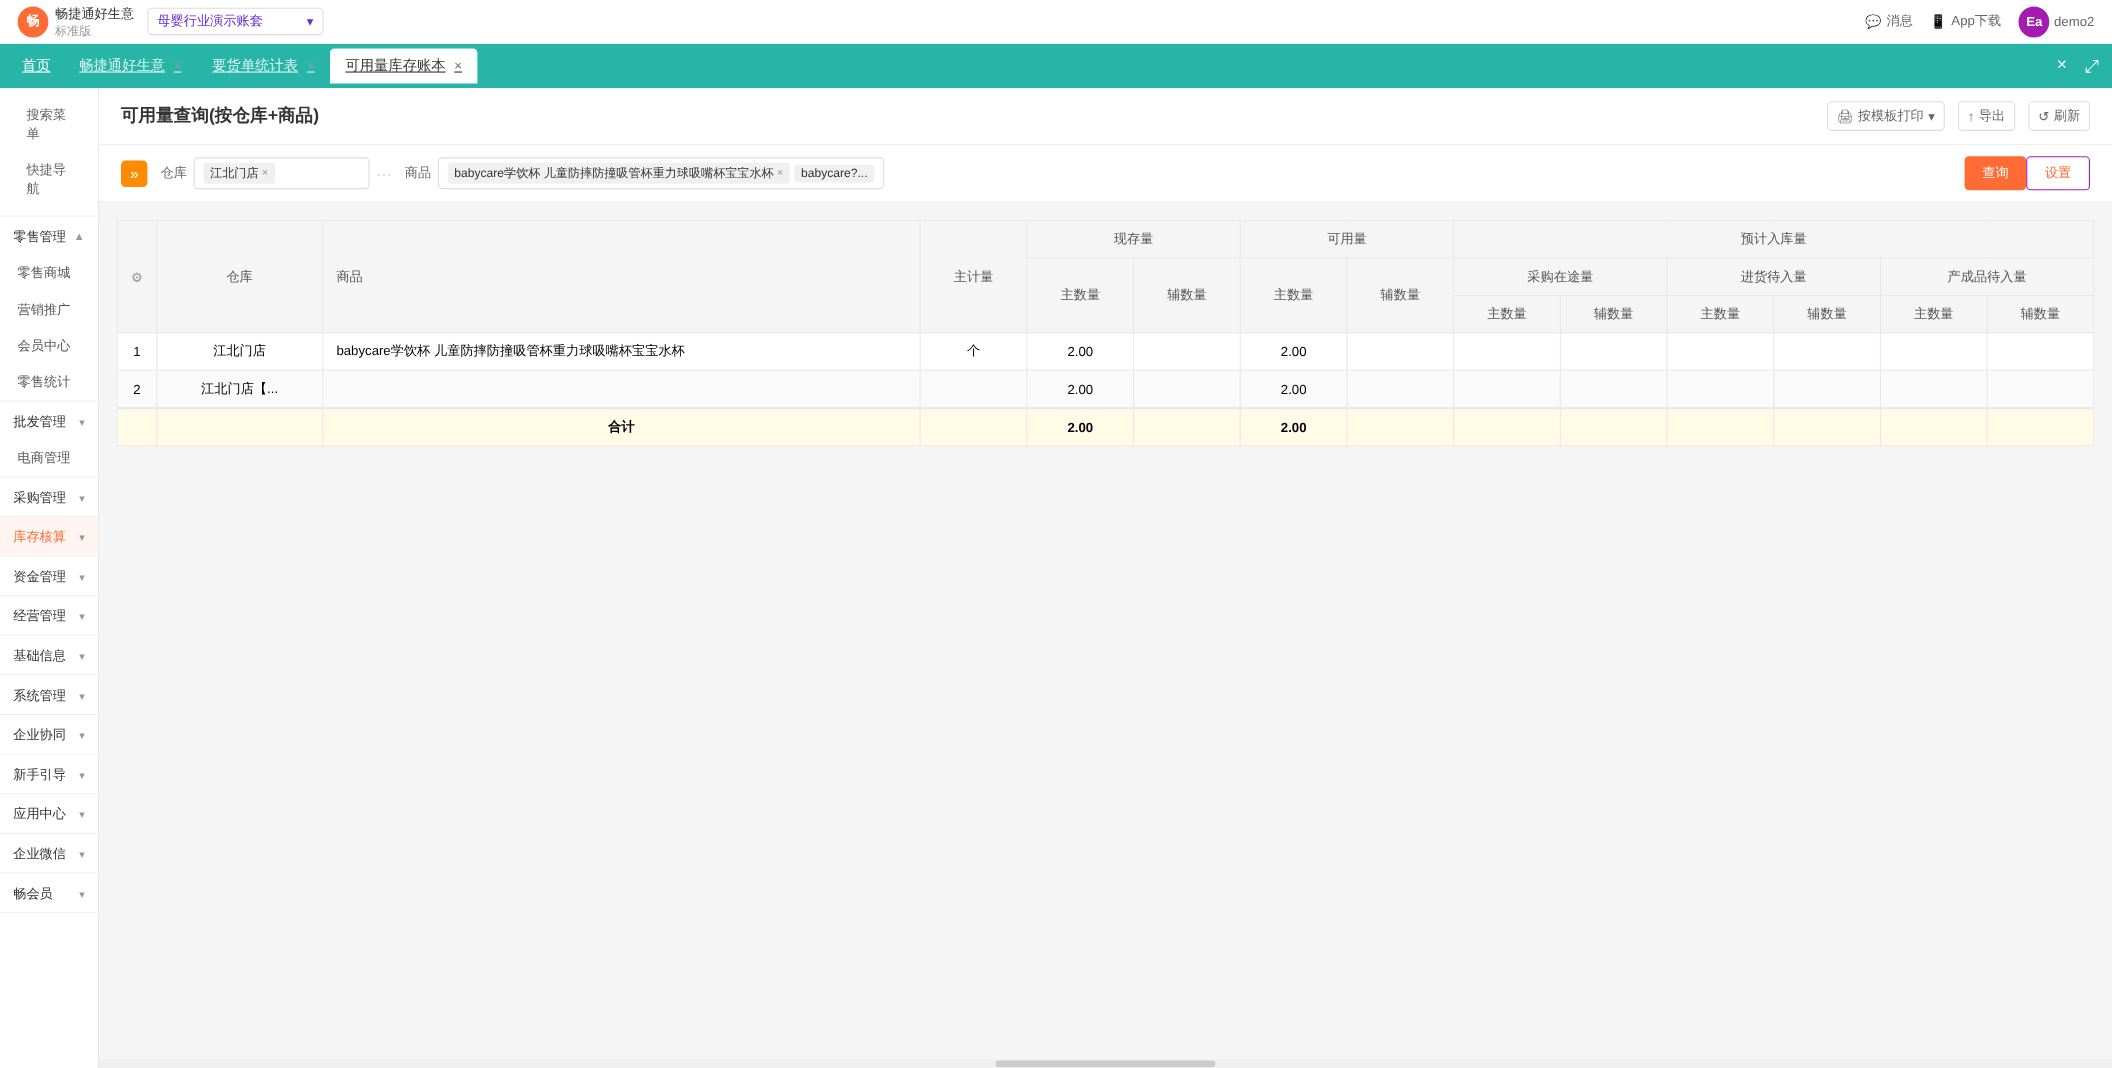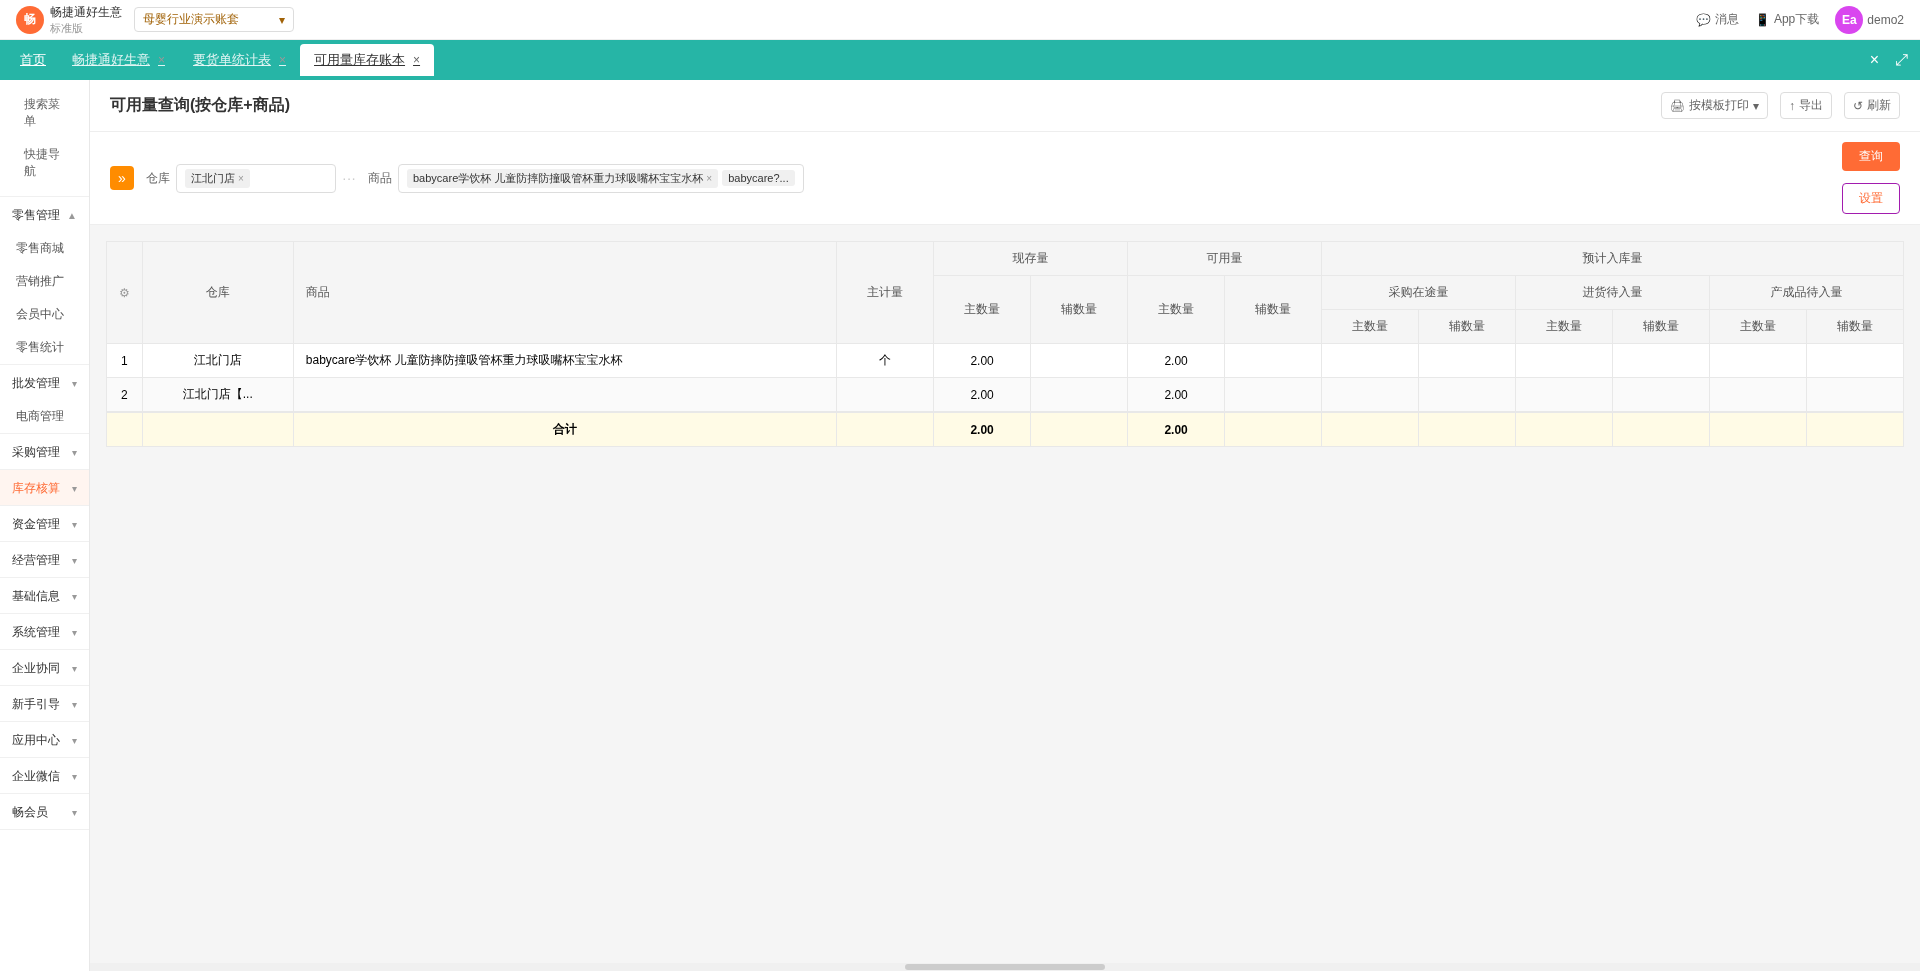--- a/index.html
+++ b/index.html
@@ -20,7 +20,7 @@
     .brand-icon { width: 28px; height: 28px; background: #ff6b35; border-radius: 50%; display: flex; align-items: center; justify-content: center; color: white; font-size: 12px; font-weight: bold; }
     .brand-text { font-size: 12px; color: #333; }
     .brand-sub { font-size: 11px; color: #999; }
-    .tenant-selector { display: flex; align-items: center; gap: 4px; border: 1px solid #ddd; border-radius: 4px; padding: 3px 8px; cursor: pointer; background: white; font-size: 12px; color: #a16207; min-width: 160px; justify-content: space-between; }
+    .tenant-selector { display: flex; align-items: center; gap: 4px; border: 1px solid #ddd; border-radius: 4px; padding: 3px 8px; cursor: pointer; background: white; font-size: 12px; color: #6d28d9; min-width: 160px; justify-content: space-between; }
     .top-bar-right { display: flex; align-items: center; gap: 16px; font-size: 12px; color: #666; }
     .top-bar-right-item { display: flex; align-items: center; gap: 4px; cursor: pointer; }
     .user-avatar { width: 28px; height: 28px; border-radius: 50%; background: #d946ef; display: flex; align-items: center; justify-content: center; color: white; font-size: 12px; font-weight: bold; }

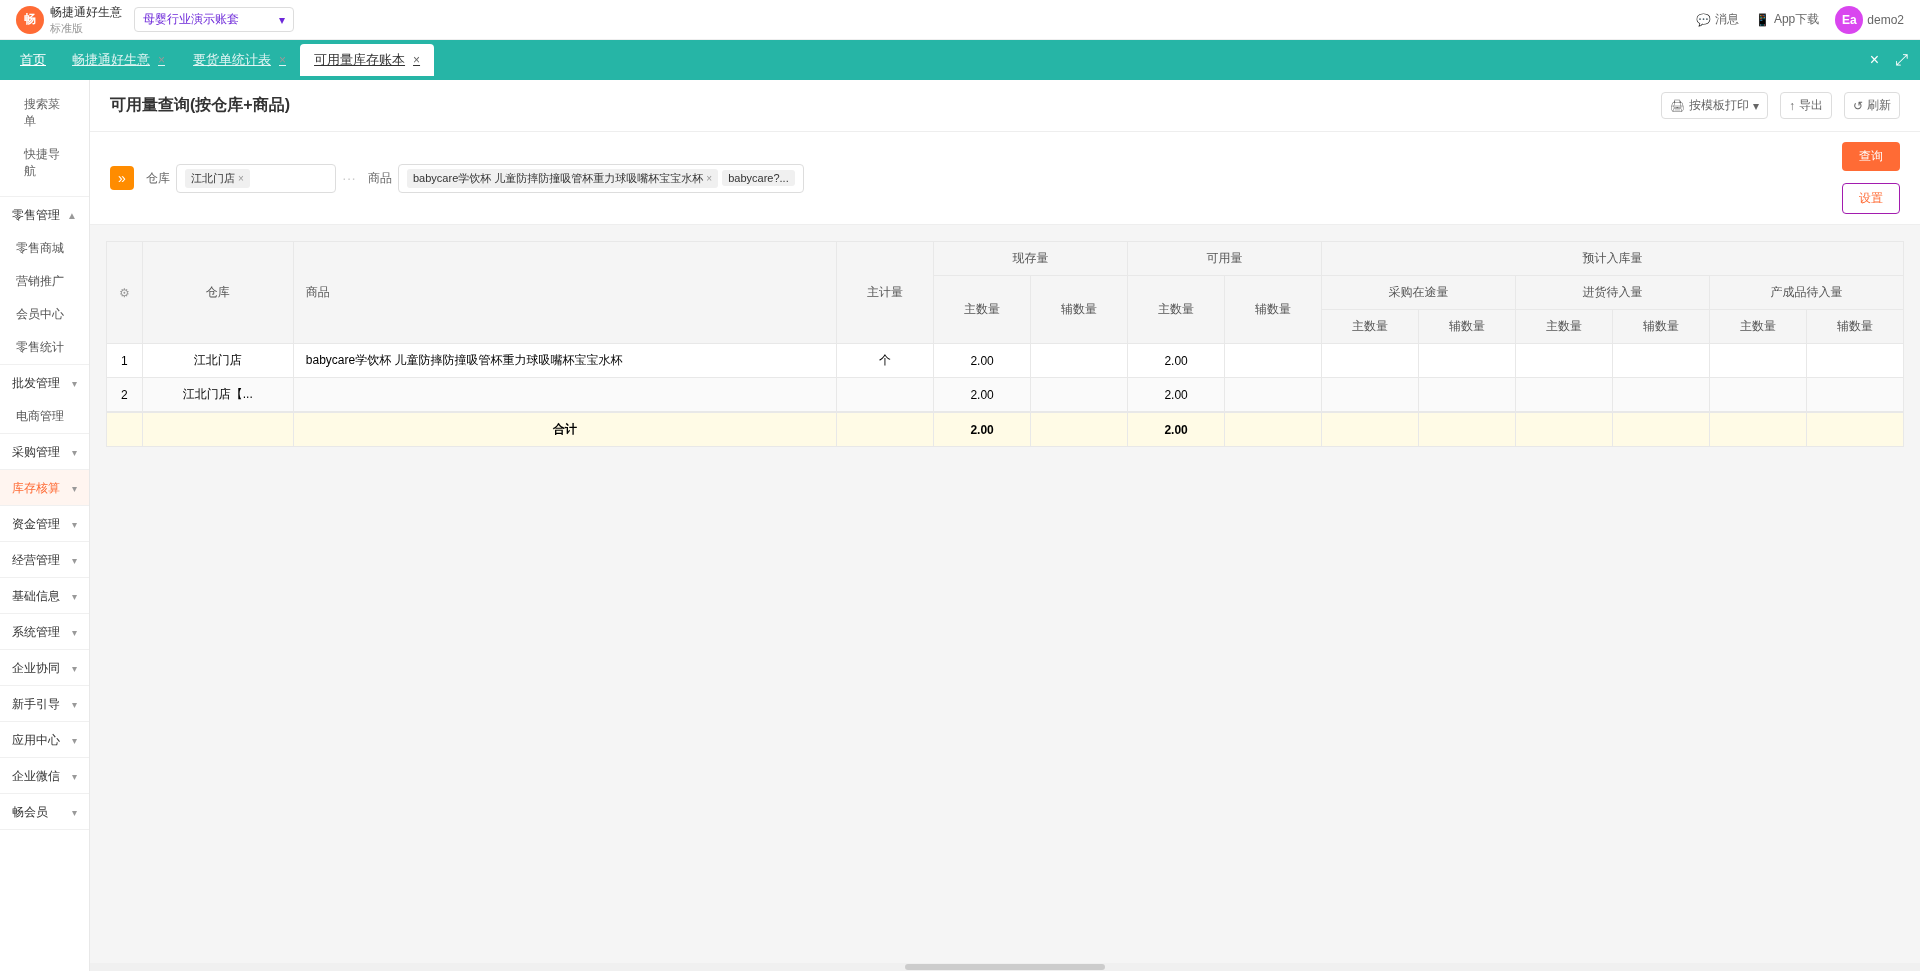--- a/index.html
+++ b/index.html
@@ -23,7 +23,7 @@
     .tenant-selector { display: flex; align-items: center; gap: 4px; border: 1px solid #ddd; border-radius: 4px; padding: 3px 8px; cursor: pointer; background: white; font-size: 12px; color: #6d28d9; min-width: 160px; justify-content: space-between; }
     .top-bar-right { display: flex; align-items: center; gap: 16px; font-size: 12px; color: #666; }
     .top-bar-right-item { display: flex; align-items: center; gap: 4px; cursor: pointer; }
-    .user-avatar { width: 28px; height: 28px; border-radius: 50%; background: #d946ef; display: flex; align-items: center; justify-content: center; color: white; font-size: 12px; font-weight: bold; }
+    .user-avatar { width: 28px; height: 28px; border-radius: 50%; background: #a21caf; display: flex; align-items: center; justify-content: center; color: white; font-size: 12px; font-weight: bold; }
 
     
     .tab-bar {

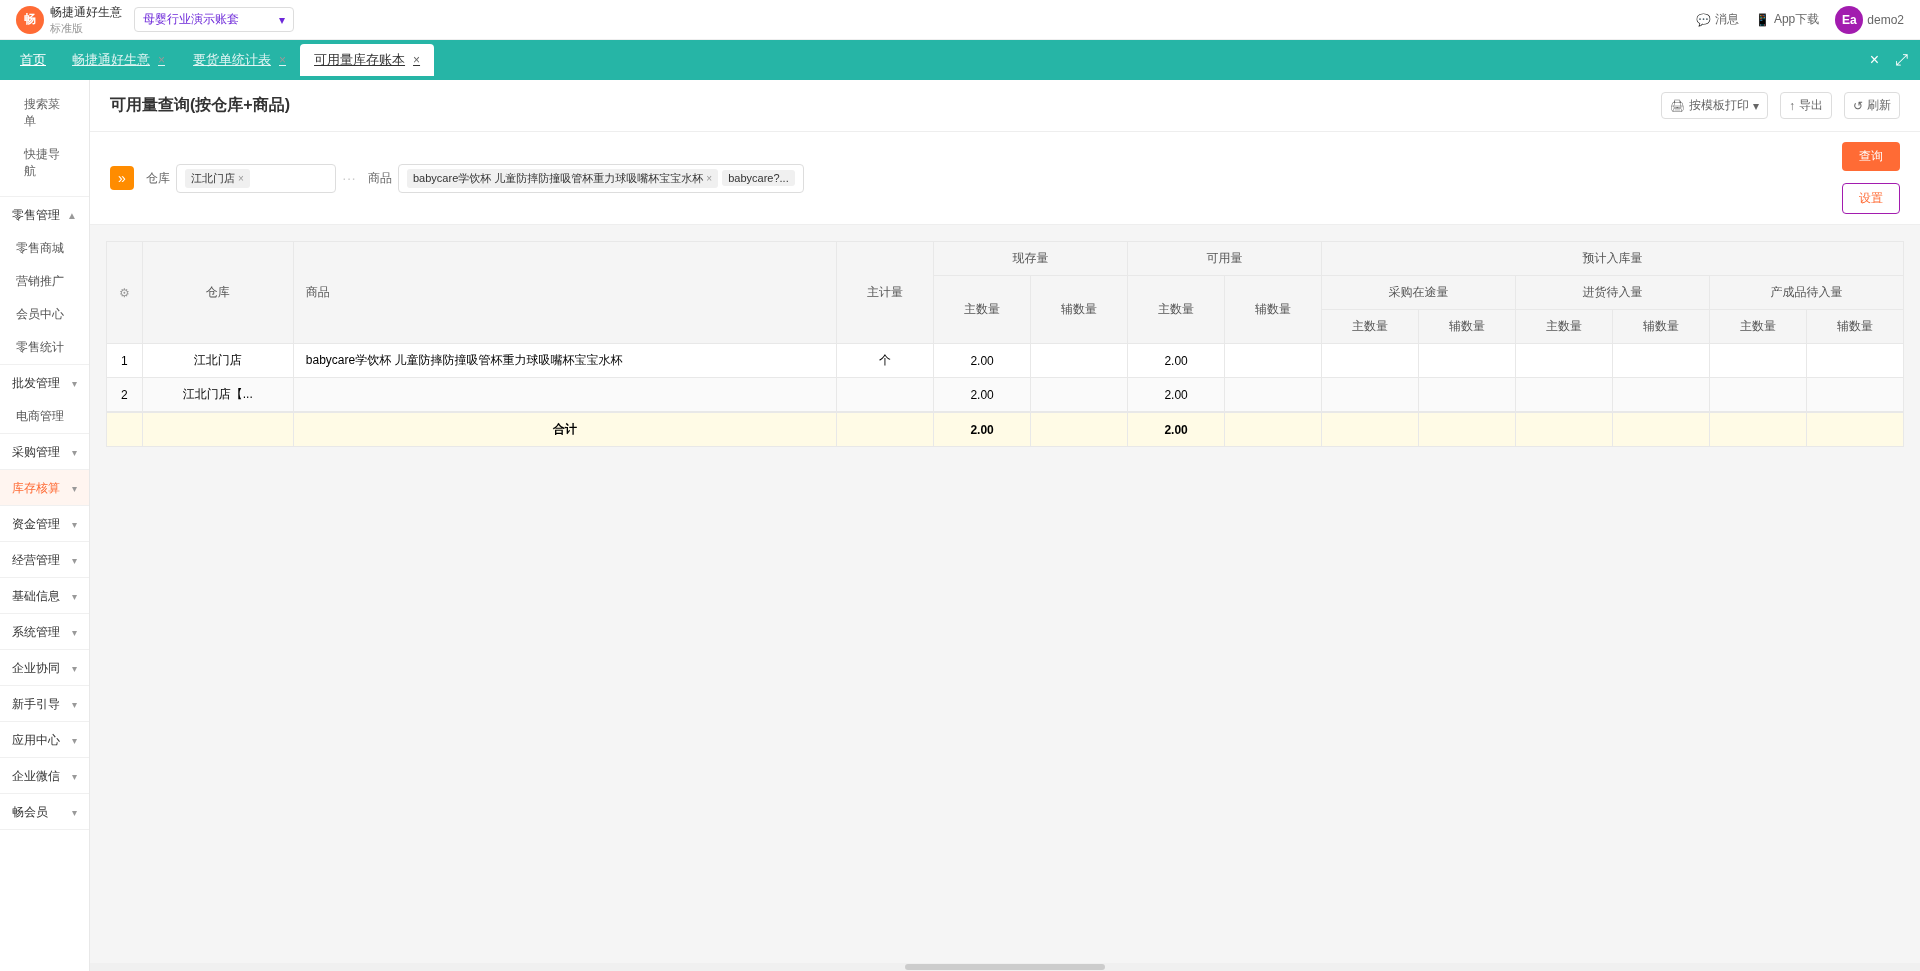--- a/index.html
+++ b/index.html
@@ -128,7 +128,7 @@
     }
     .filter-tag .tag-close { cursor: pointer; color: #999; font-size: 10px; }
     .filter-dots { color: #ccc; font-size: 14px; cursor: pointer; }
-    .filter-actions { margin-left: auto; display: flex; gap: 12px; flex-direction: column; }
+    .filter-actions { margin-left: auto; display: flex; gap: 0; }
     .btn-primary { background: #ff6b35; color: white; border: none; border-radius: 4px; padding: 6px 16px; font-size: 12px; cursor: pointer; }
     .btn-secondary { background: white; color: #ff6b35; border: 1px solid #a21caf; border-radius: 4px; padding: 6px 16px; font-size: 12px; cursor: pointer; }
 

